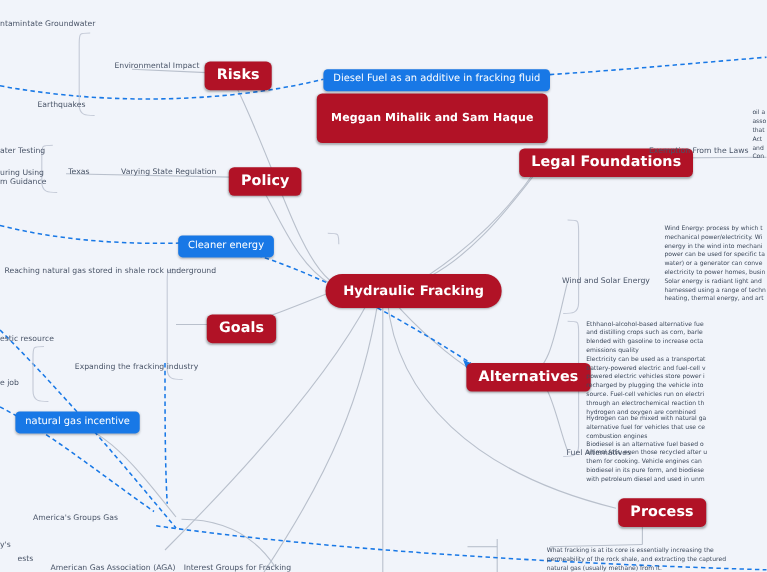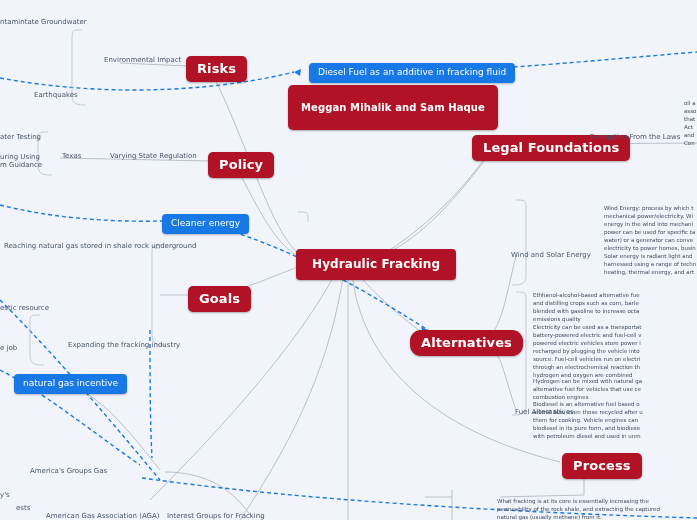--- a/index.html
+++ b/index.html
@@ -140,7 +140,7 @@
   <div class="node topic" style="left:410px;top:330px;border-radius:11px;">Alternatives</div>
   <div class="node topic" style="left:562px;top:453px;">Process</div>
 
-  <div class="node tag" style="left:309px;top:63px;">Diesel Fuel as an additive  in fracking fluid</div>
+  <div class="node tag" style="left:294px;top:63px;">Diesel Fuel as an additive  in fracking fluid</div>
   <div class="node tag" style="left:162px;top:214px;">Cleaner energy</div>
   <div class="node tag" style="left:14px;top:374px;">natural gas incentive</div>
 

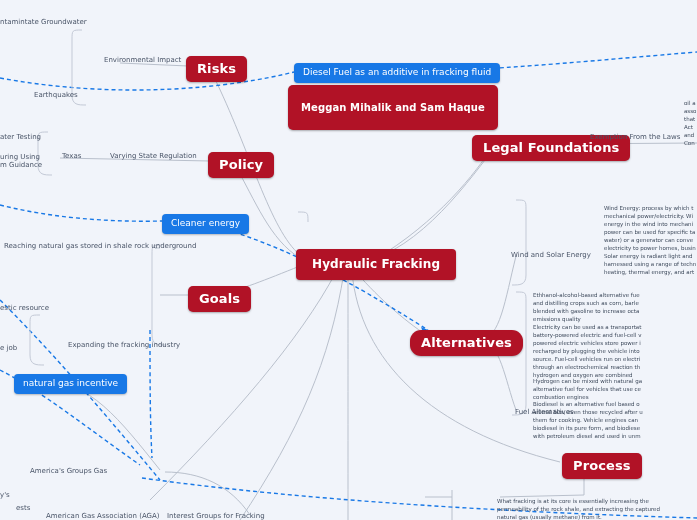--- a/index.html
+++ b/index.html
@@ -33,7 +33,7 @@
   .topic.central{
     font-size:12px;
     padding:9px 16px;
-    border-radius:4px;
+    border-radius:15px;
   }
   .topic.author{
     font-size:10px;

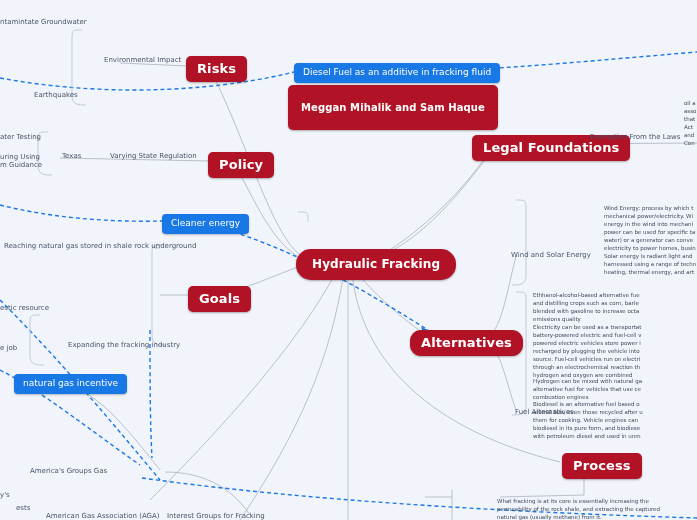--- a/index.html
+++ b/index.html
@@ -156,7 +156,7 @@
 
   <div class="node lbl" style="left:4px;top:243px;">Reaching natural gas stored in shale rock underground</div>
   <div class="node lbl" style="left:0px;top:305px;">estic resource</div>
-  <div class="node lbl" style="left:68px;top:330px;margin-top:12px;">Expanding the fracking industry</div>
+  <div class="node lbl" style="left:68px;top:330px;">Expanding the fracking industry</div>
   <div class="node lbl" style="left:0px;top:345px;">e job</div>
 
   <div class="node lbl" style="left:590px;top:134px;">Exemption From the Laws</div>

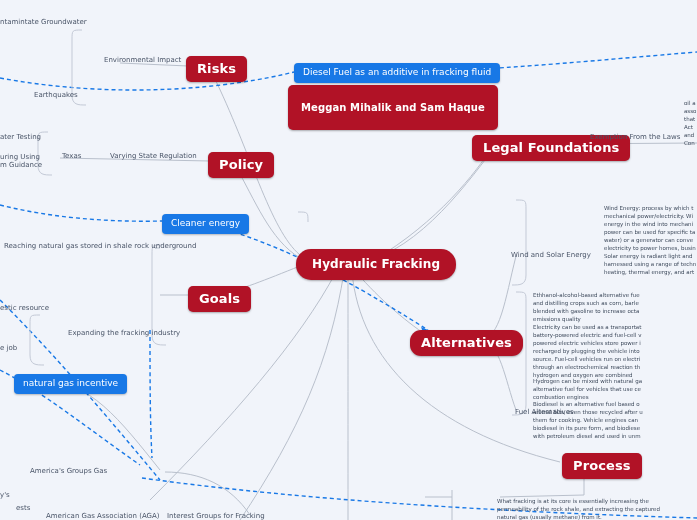--- a/index.html
+++ b/index.html
@@ -137,7 +137,7 @@
   <div class="node topic" style="left:208px;top:152px;">Policy</div>
   <div class="node topic" style="left:188px;top:286px;">Goals</div>
   <div class="node topic" style="left:472px;top:135px;">Legal Foundations</div>
-  <div class="node topic" style="left:410px;top:330px;border-radius:11px;">Alternatives</div>
+  <div class="node topic" style="left:424px;top:330px;">Alternatives</div>
   <div class="node topic" style="left:562px;top:453px;">Process</div>
 
   <div class="node tag" style="left:294px;top:63px;">Diesel Fuel as an additive  in fracking fluid</div>

